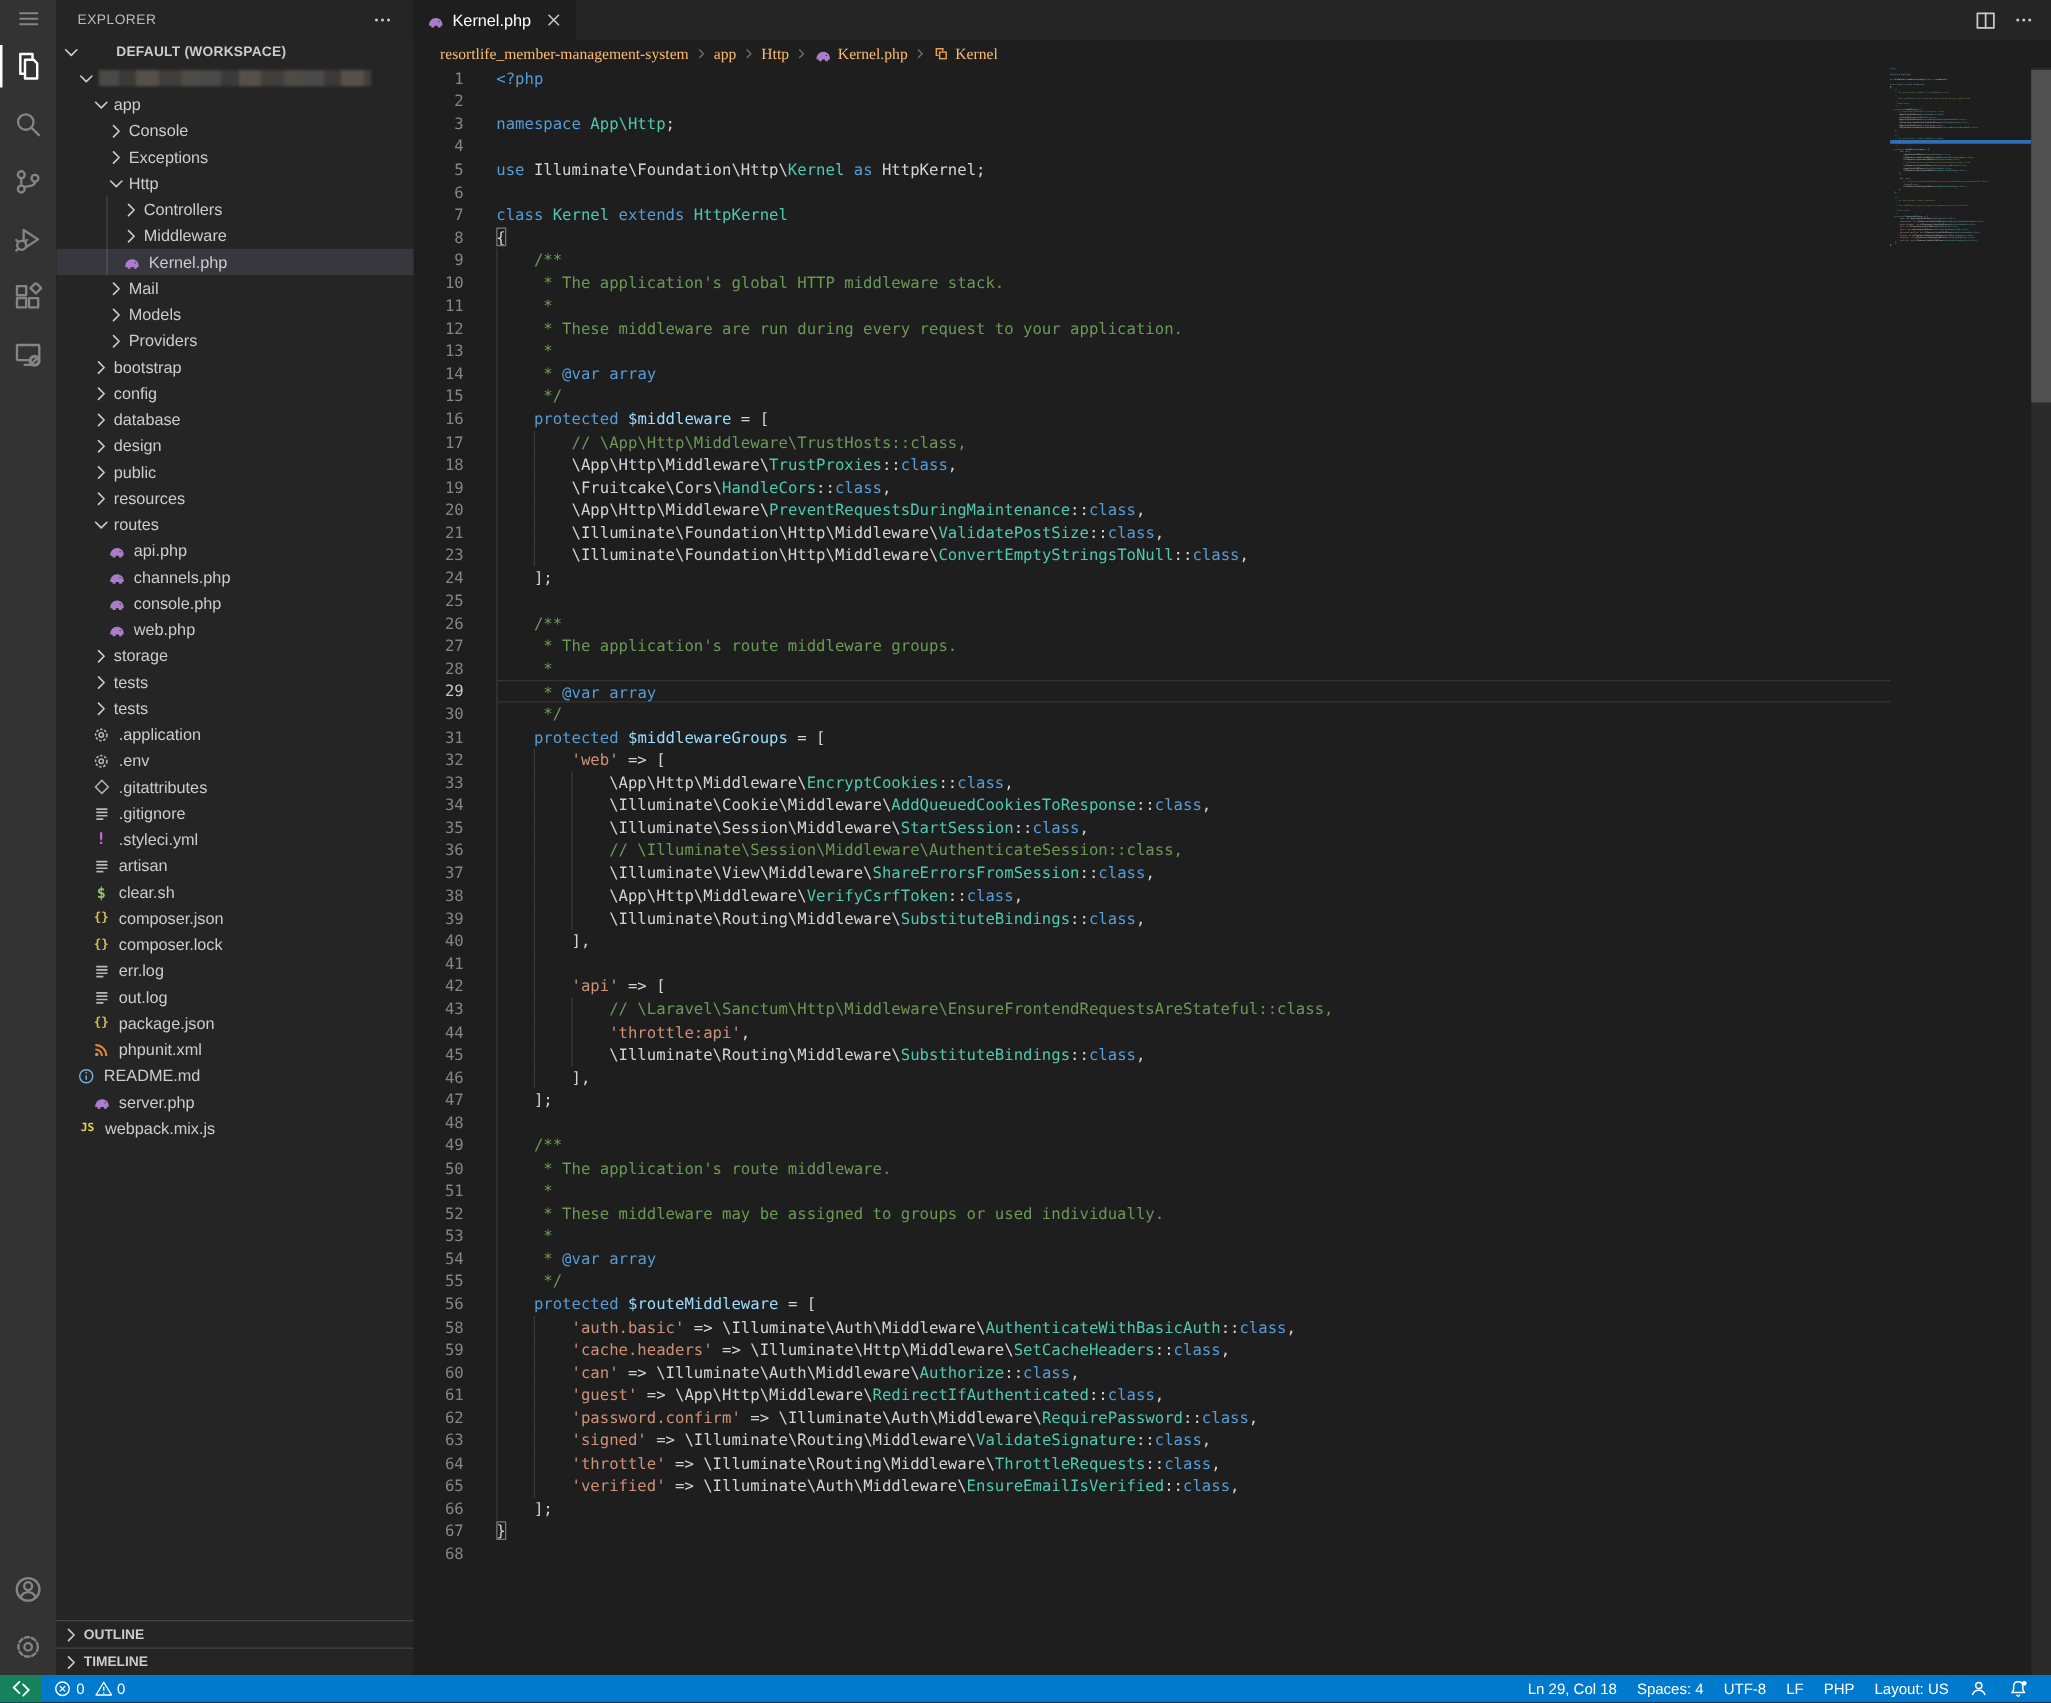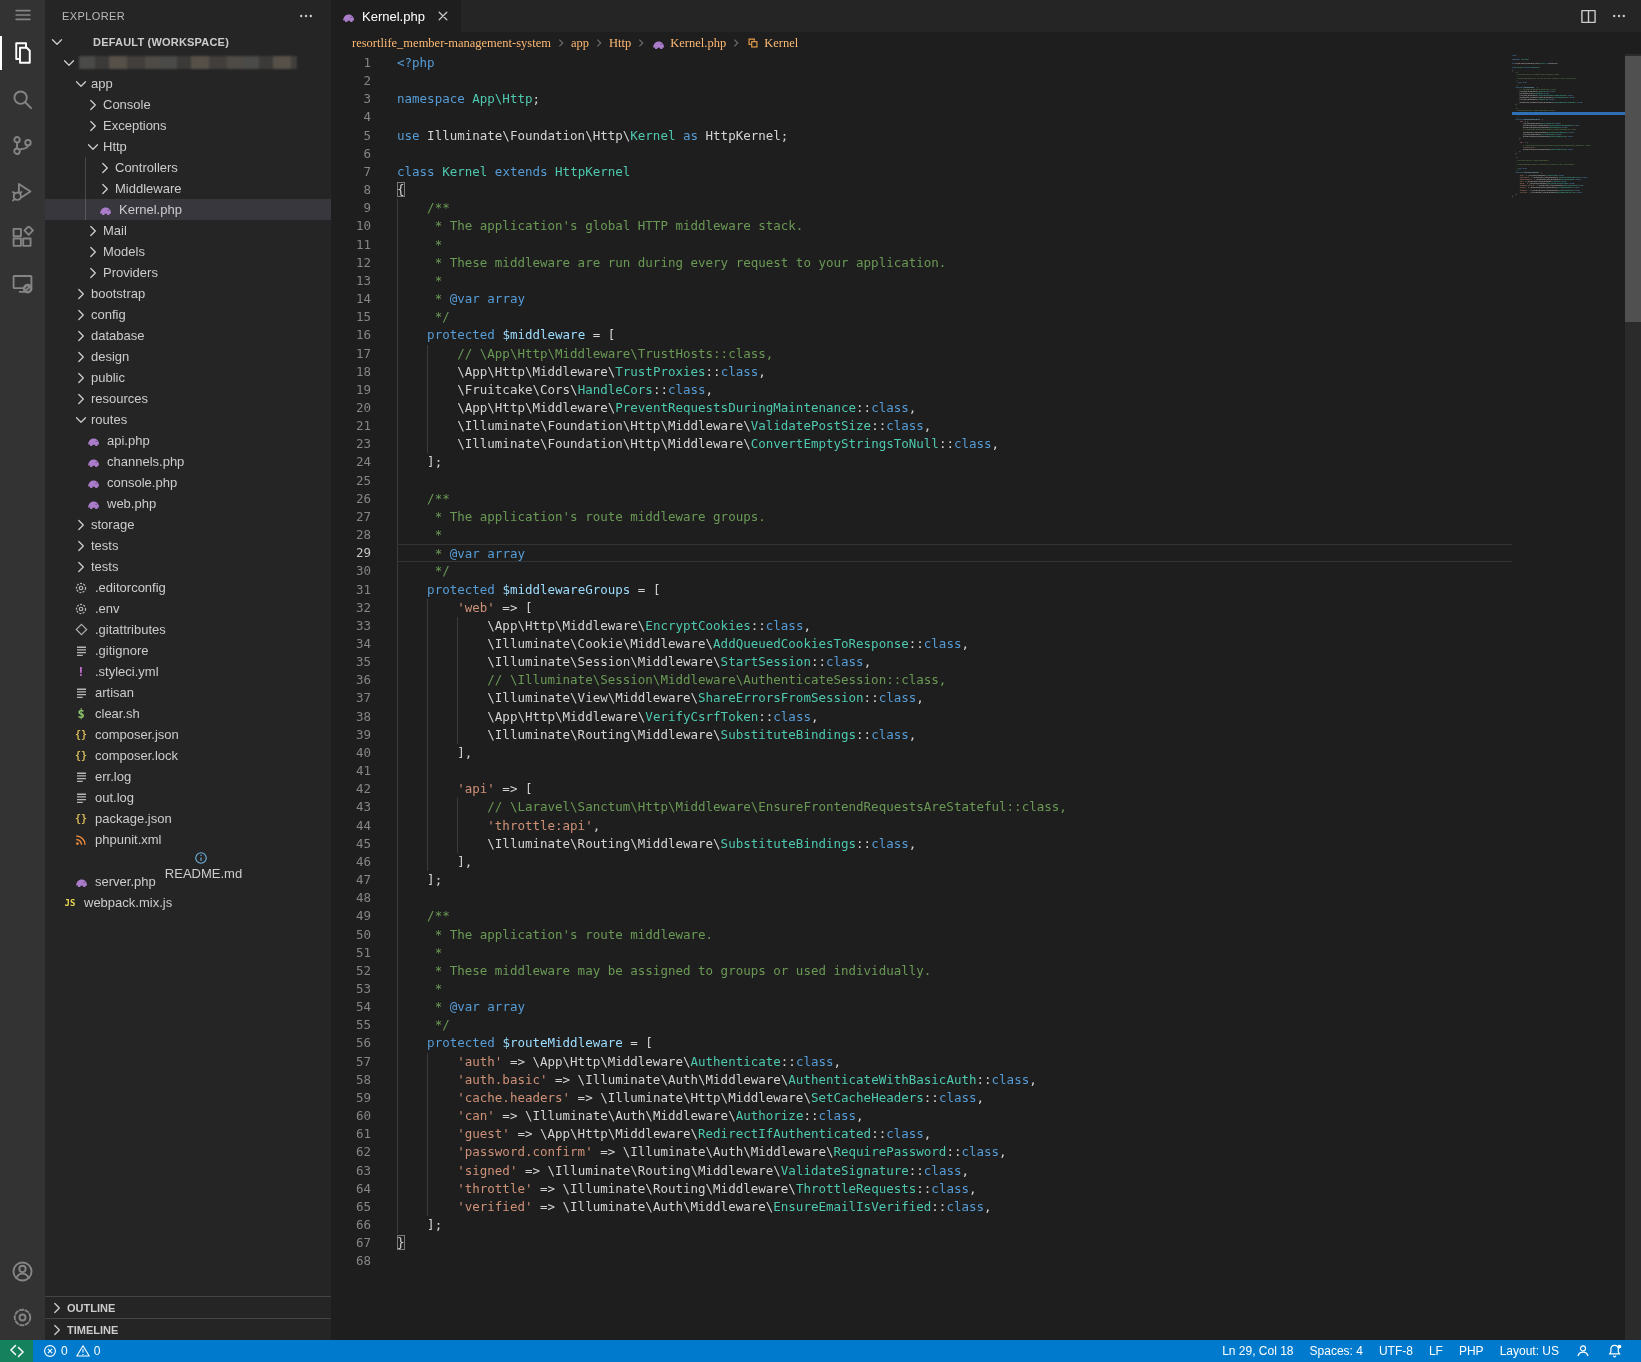--- a/index.html
+++ b/index.html
@@ -405,7 +405,7 @@
                 <circle cx="8" cy="8" r="5.2" stroke-dasharray="2.3 1.5"></circle>
               </svg>
             </span>
-            <span class="lbl">.editorconfig</span>
+            <span class="lbl">.application</span>
           </div>
           <div class="tree-row" style="padding-left: 28px;">
             <span class="ficon">

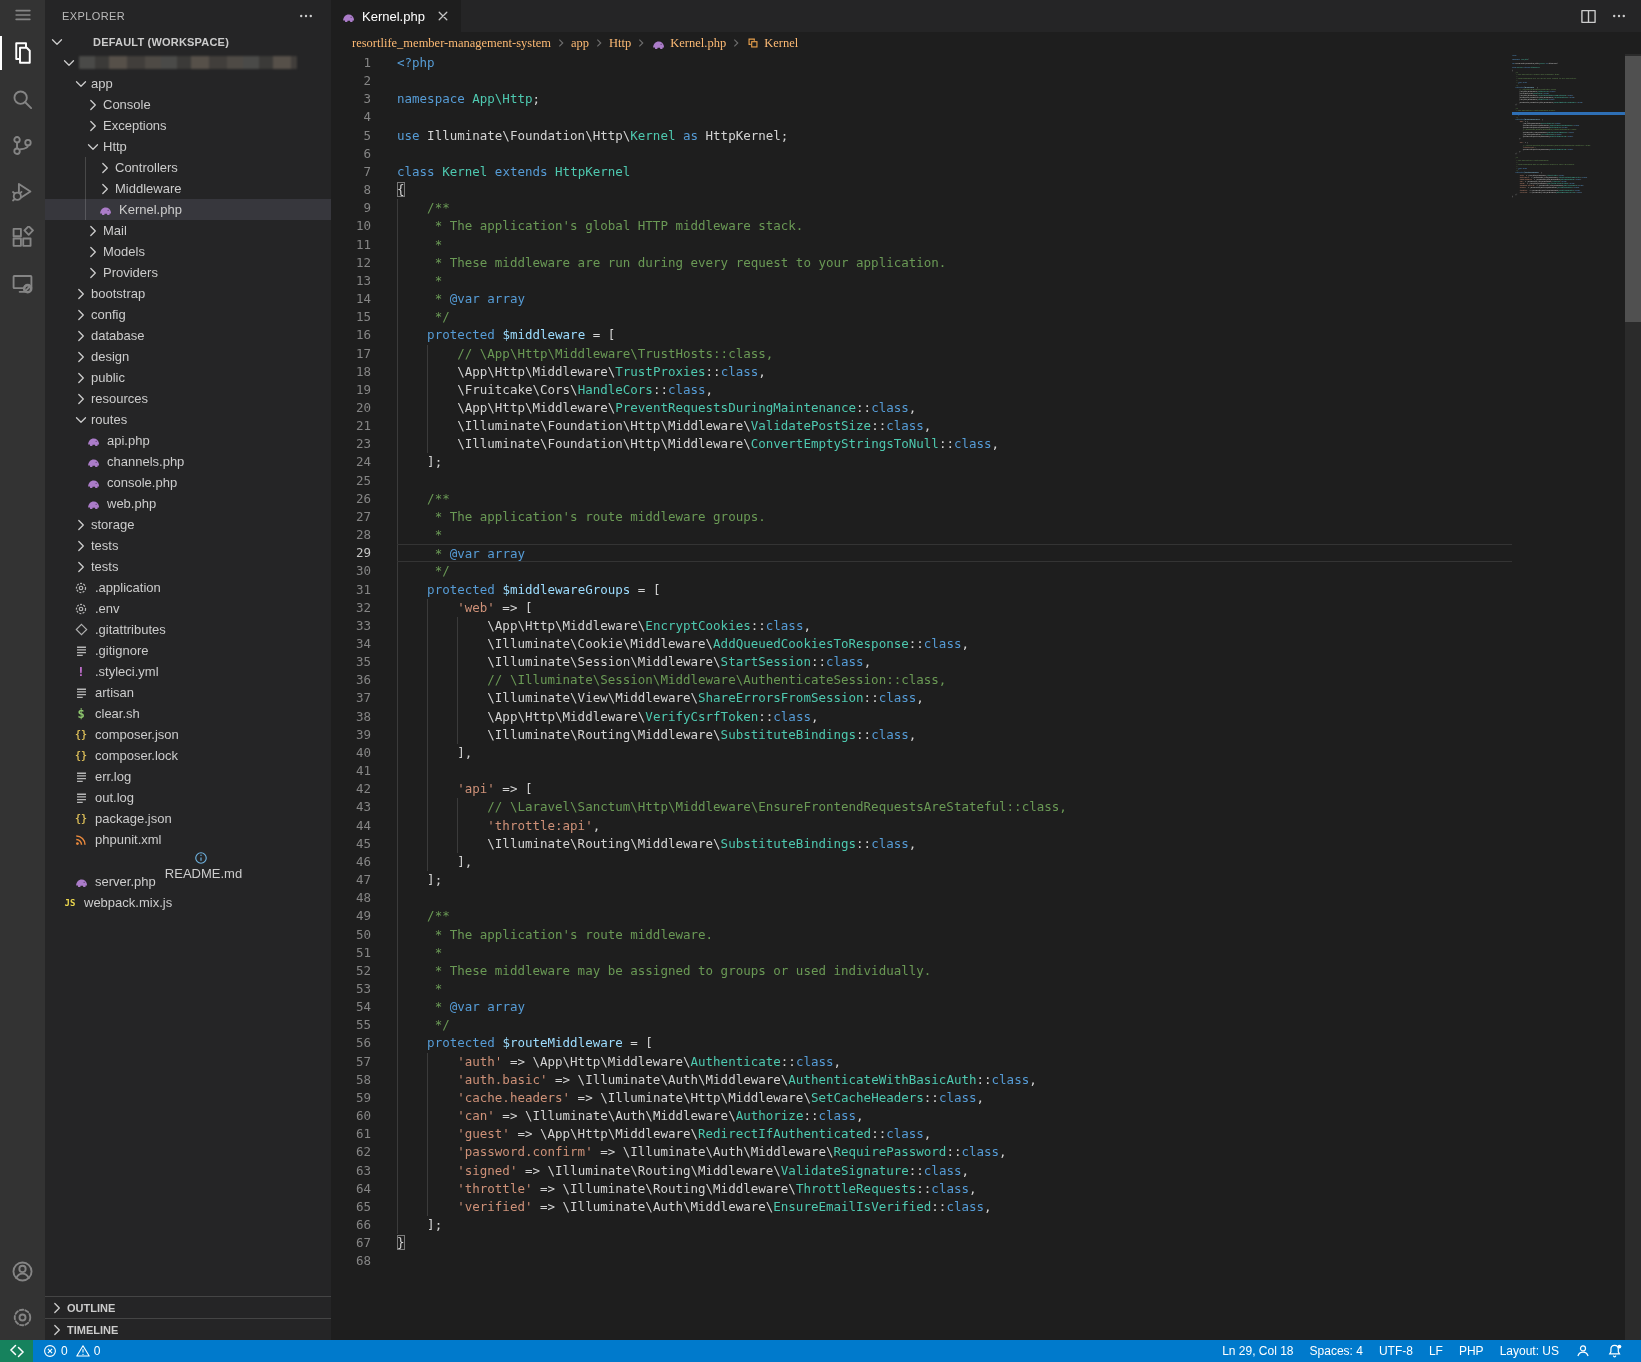--- a/index.html
+++ b/index.html
@@ -495,7 +495,7 @@
             </span>
             <span class="lbl">phpunit.xml</span>
           </div>
-          <div class="tree-row" style="padding-left: 29px; flex-direction: column;">
+          <div class="tree-row" style="padding-left: 16px;">
             <span class="ficon">
               <svg width="14" height="14" viewBox="0 0 16 16" fill="none" stroke="#6fb3e0" stroke-width="1.3">
                 <circle cx="8" cy="8" r="6"></circle>

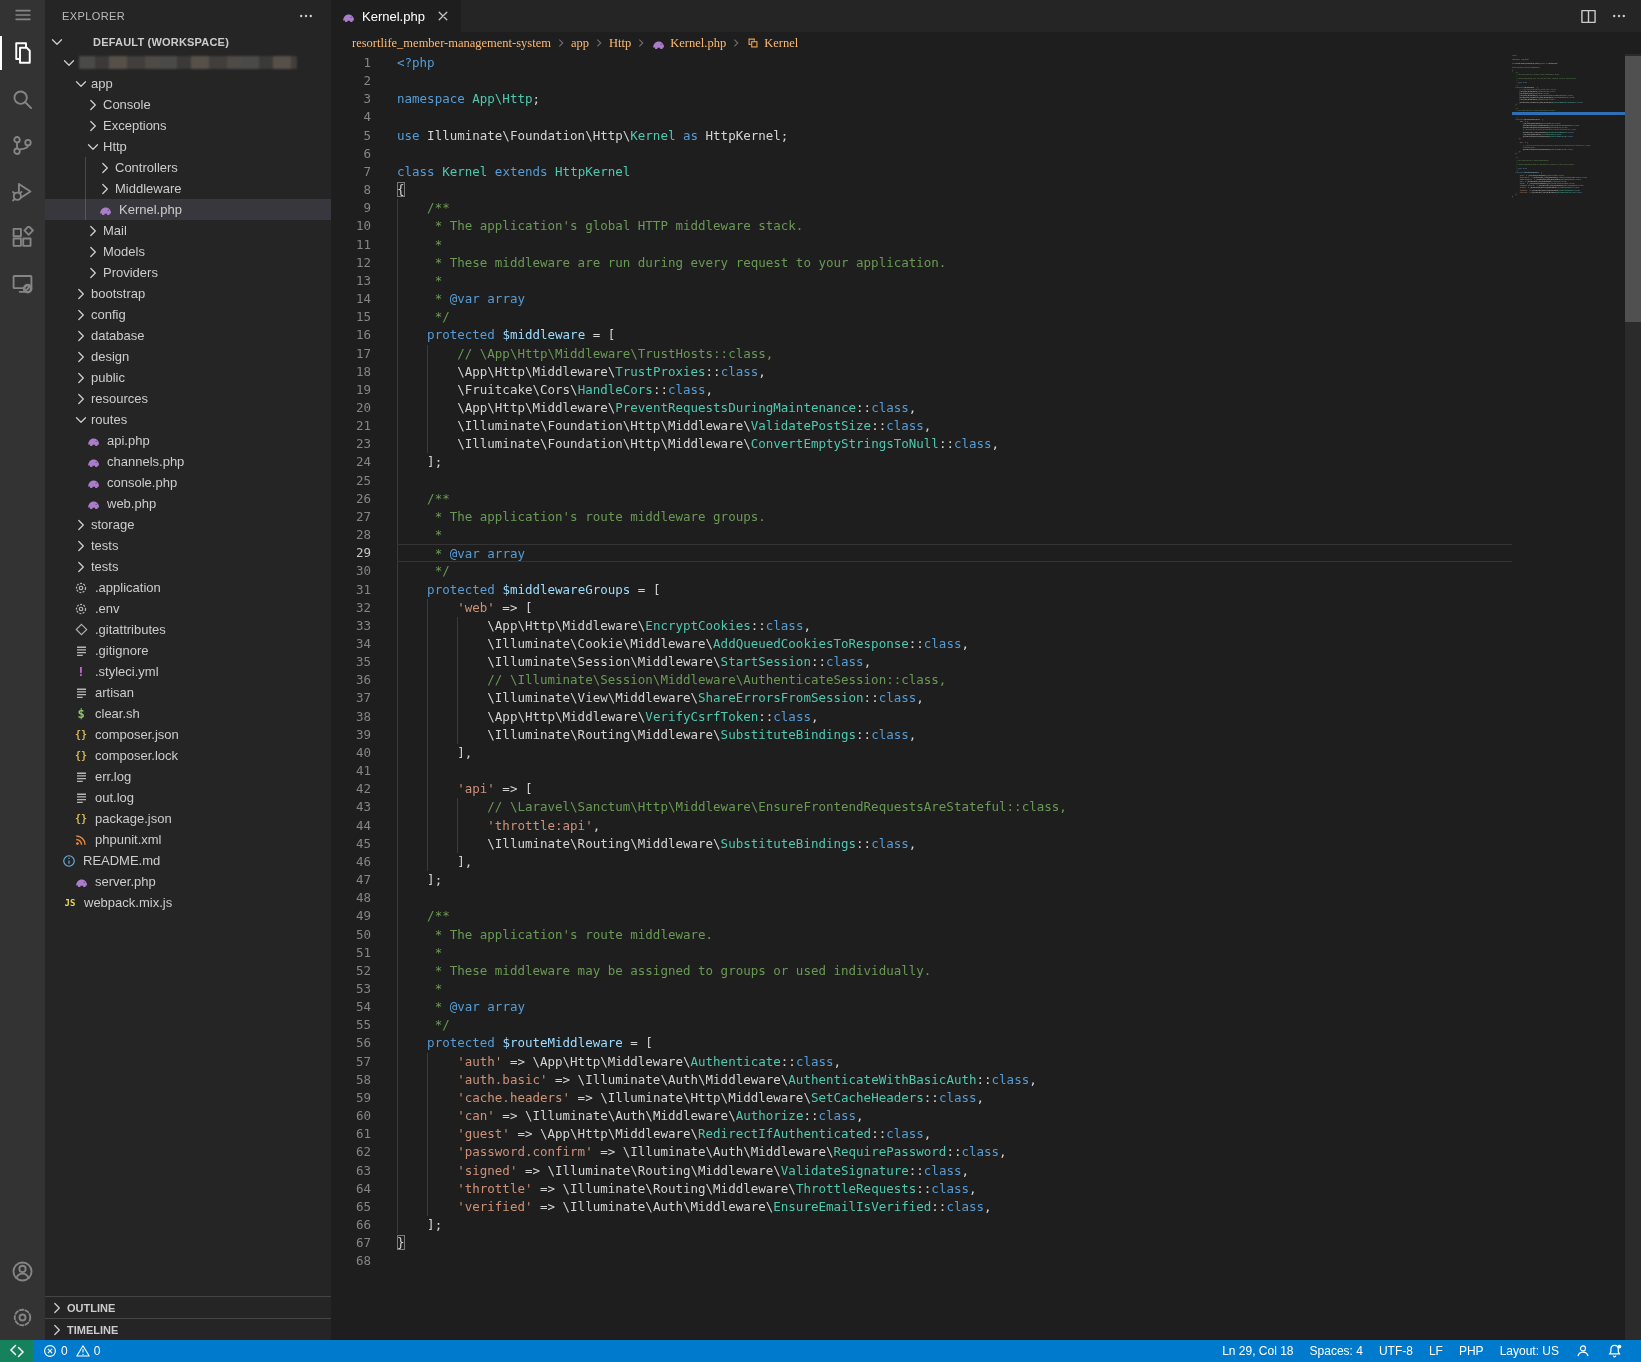--- a/index.html
+++ b/index.html
@@ -844,10 +844,6 @@
             <div class="line">
               <span class="gutter">56</span>
               <span class="line-content"><span class="iguide" style="left:0.00px"></span><span class="tk-d">    </span><span class="tk-k">protected</span><span class="tk-d"> </span><span class="tk-v">$routeMiddleware</span><span class="tk-d"> = [</span></span>
-            </div>
-            <div class="line">
-              <span class="gutter">57</span>
-              <span class="line-content"><span class="iguide" style="left:0.00px"></span><span class="iguide" style="left:30.08px"></span><span class="tk-s">        'auth'</span><span class="tk-d"> =&gt; \App\Http\Middleware\</span><span class="tk-t">Authenticate</span><span class="tk-d">::</span><span class="tk-k">class</span><span class="tk-d">,</span></span>
             </div>
             <div class="line">
               <span class="gutter">58</span>

